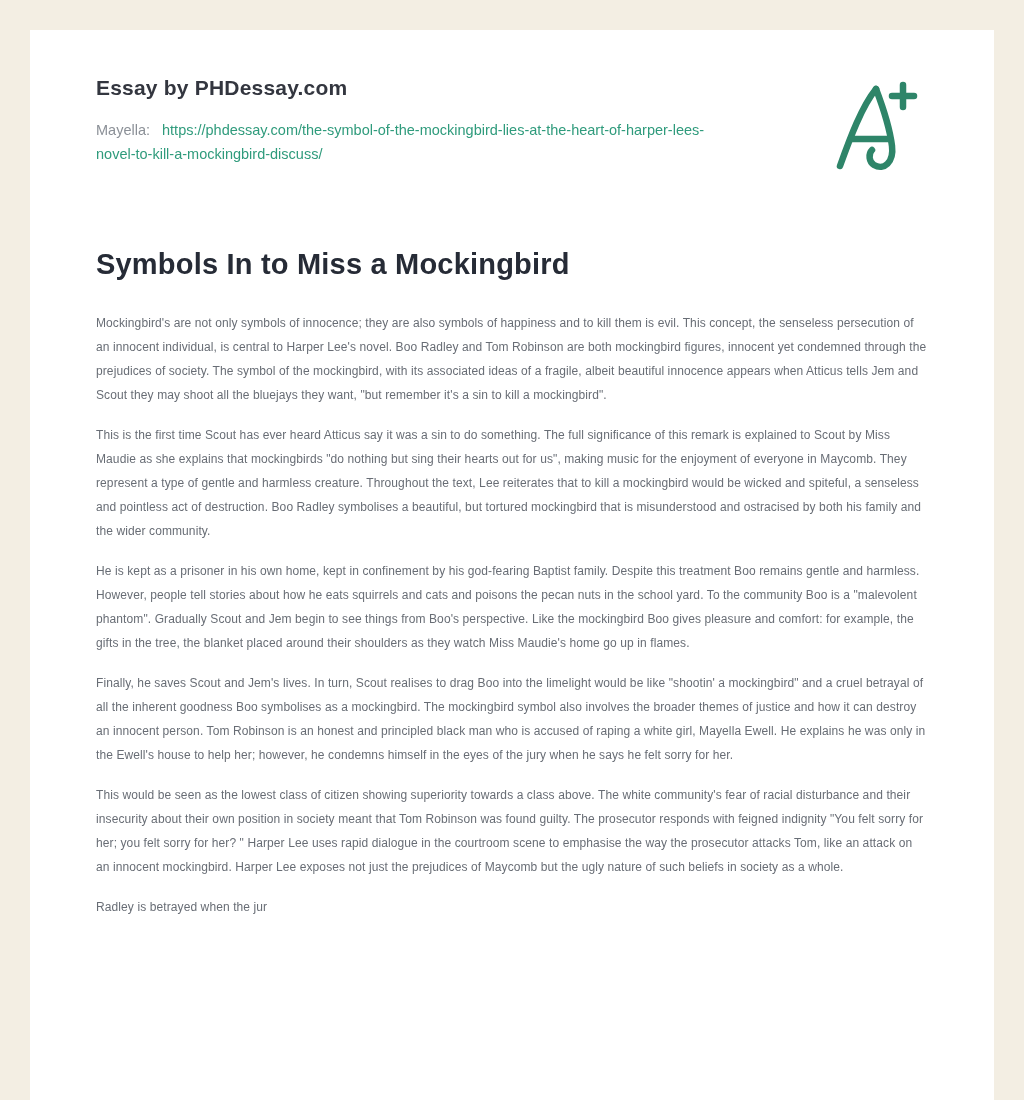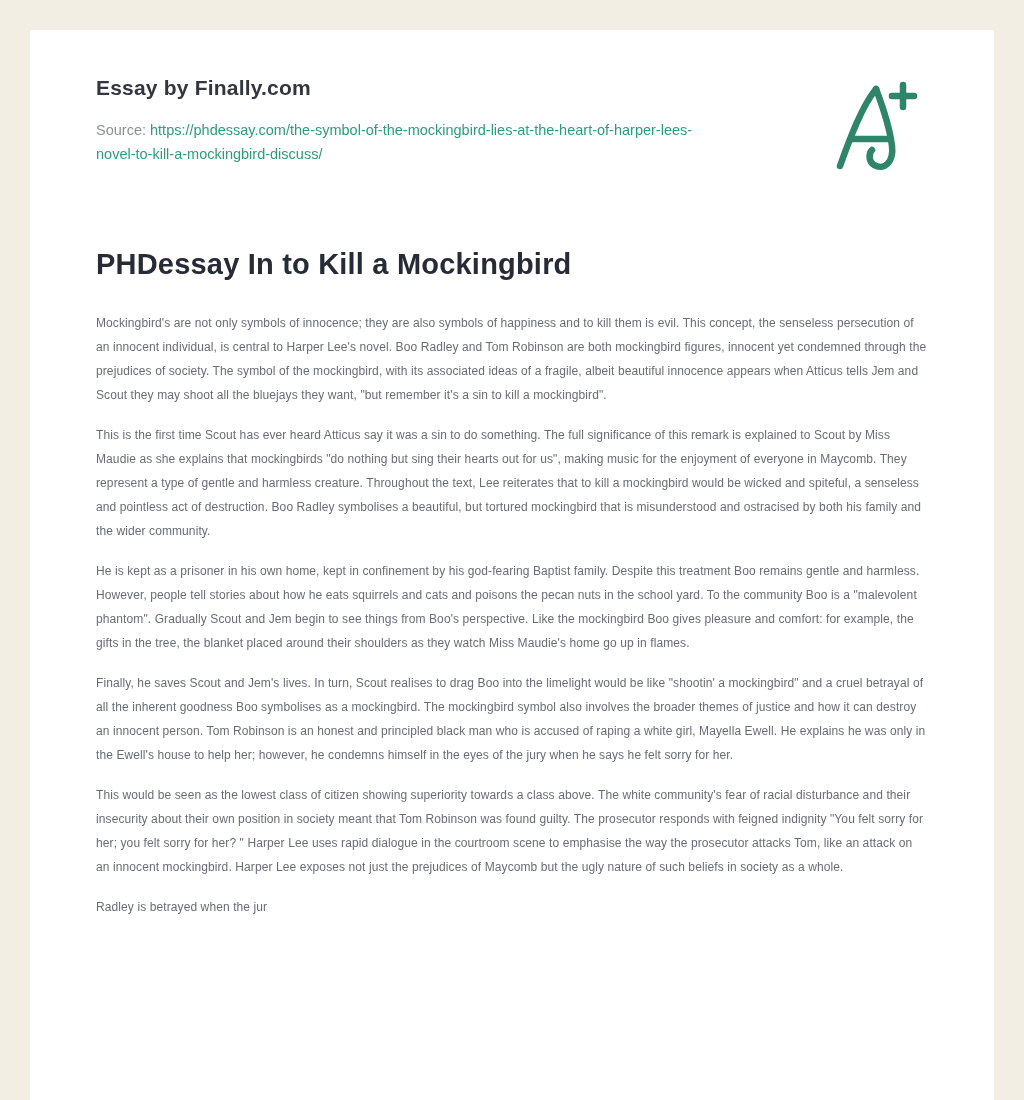--- a/index.html
+++ b/index.html
@@ -85,7 +85,7 @@
 
     <div class="top-row">
       <div>
-        <h1 class="site-header">Essay by Finally.com</h1>
+        <h1 class="site-header">Essay by PHDessay.com</h1>
         <p class="source">
           <span>Source:</span>
           <a href="#">https://phdessay.com/the-symbol-of-the-mockingbird-lies-at-the-heart-of-harper-lees-novel-to-kill-a-mockingbird-discuss/</a>

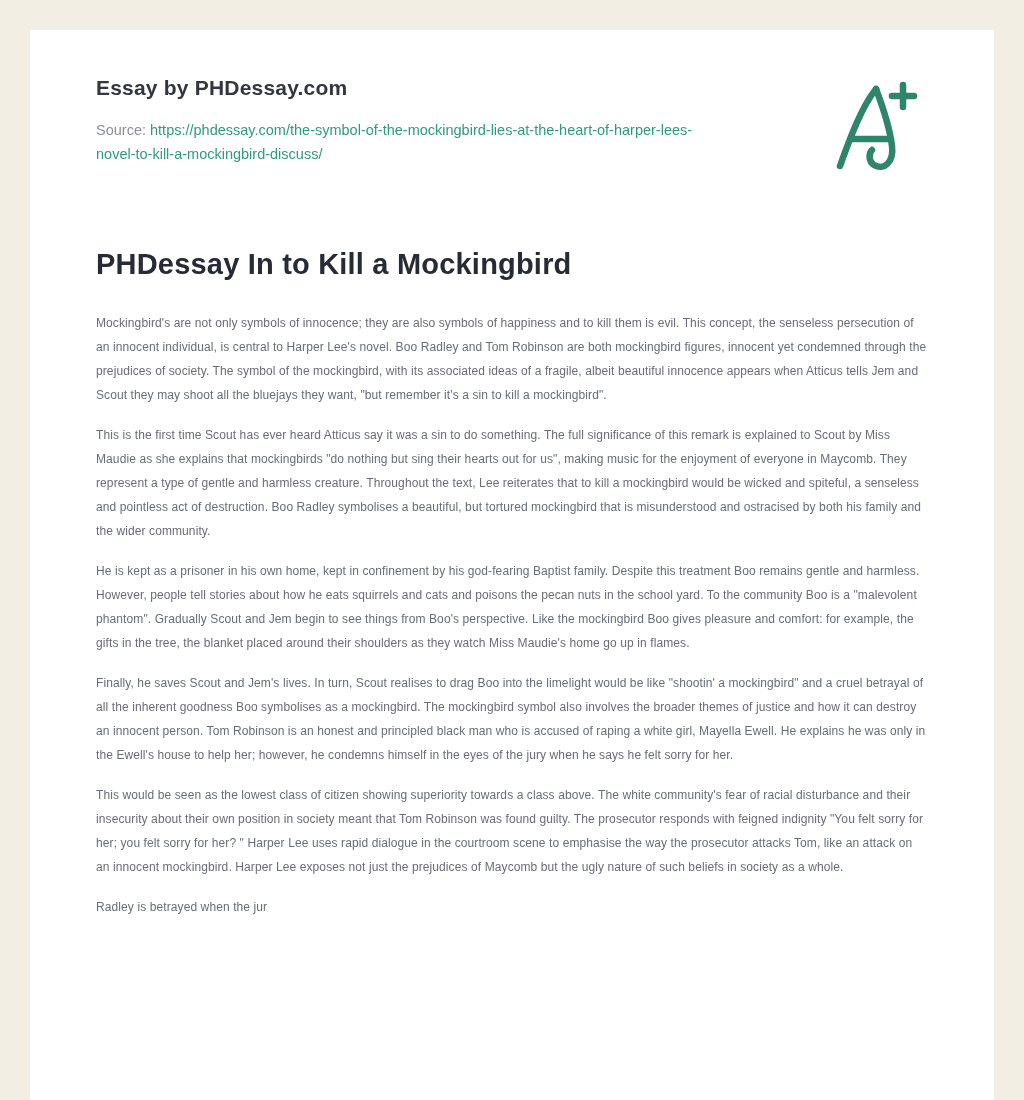--- a/index.html
+++ b/index.html
@@ -87,7 +87,7 @@
       <div>
         <h1 class="site-header">Essay by PHDessay.com</h1>
         <p class="source">
-          <span>Source:</span>
+          <span>Mayella:</span>
           <a href="#">https://phdessay.com/the-symbol-of-the-mockingbird-lies-at-the-heart-of-harper-lees-novel-to-kill-a-mockingbird-discuss/</a>
         </p>
       </div>

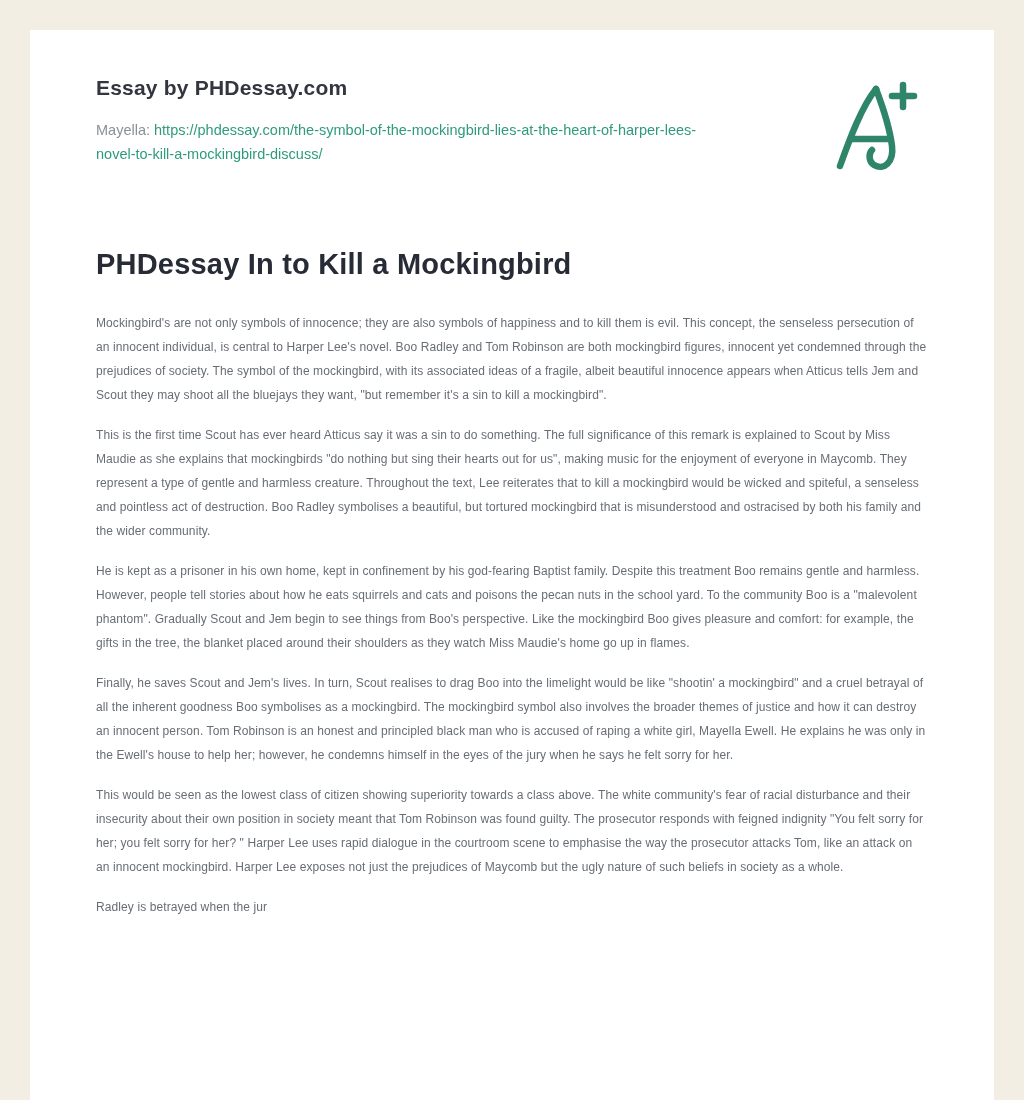--- a/index.html
+++ b/index.html
@@ -54,6 +54,7 @@
     text-decoration:none;
     word-break:normal;
     overflow-wrap:break-word;
+    margin-left:8px;
   }
   .logo{
     width:104px;

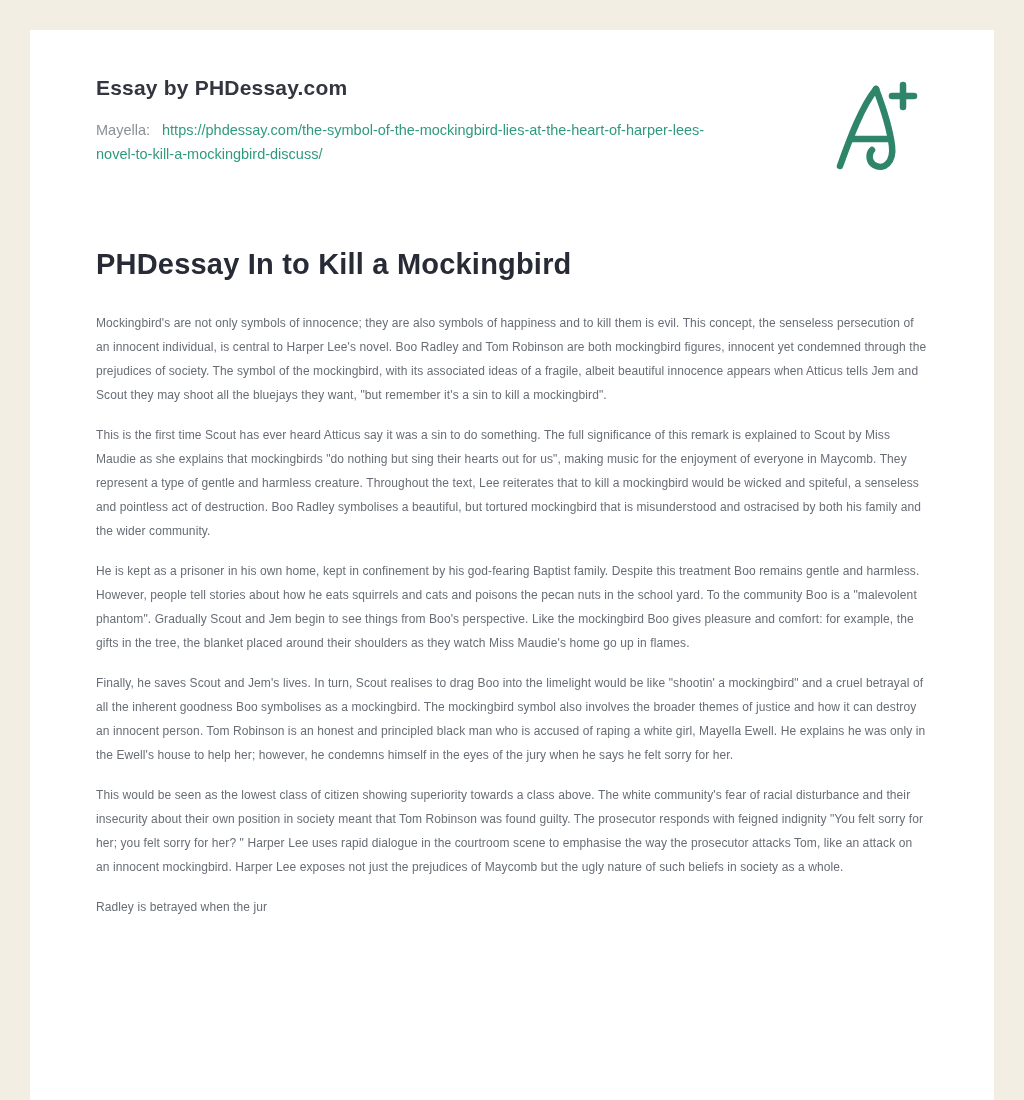--- a/index.html
+++ b/index.html
@@ -104,7 +104,7 @@
       </div>
     </div>
 
-    <h2 class="essay-title">PHDessay In to Kill a Mockingbird</h2>
+    <h2 class="essay-title">Symbols In to Miss a Mockingbird</h2>
 
     <div class="essay-body">
       <p>Mockingbird's are not only symbols of innocence; they are also symbols of happiness and to kill them is evil. This concept, the senseless persecution of an innocent individual, is central to Harper Lee's novel. Boo Radley and Tom Robinson are both mockingbird figures, innocent yet condemned through the prejudices of society. The symbol of the mockingbird, with its associated ideas of a fragile, albeit beautiful innocence appears when Atticus tells Jem and Scout they may shoot all the bluejays they want, "but remember it's a sin to kill a mockingbird".</p>

